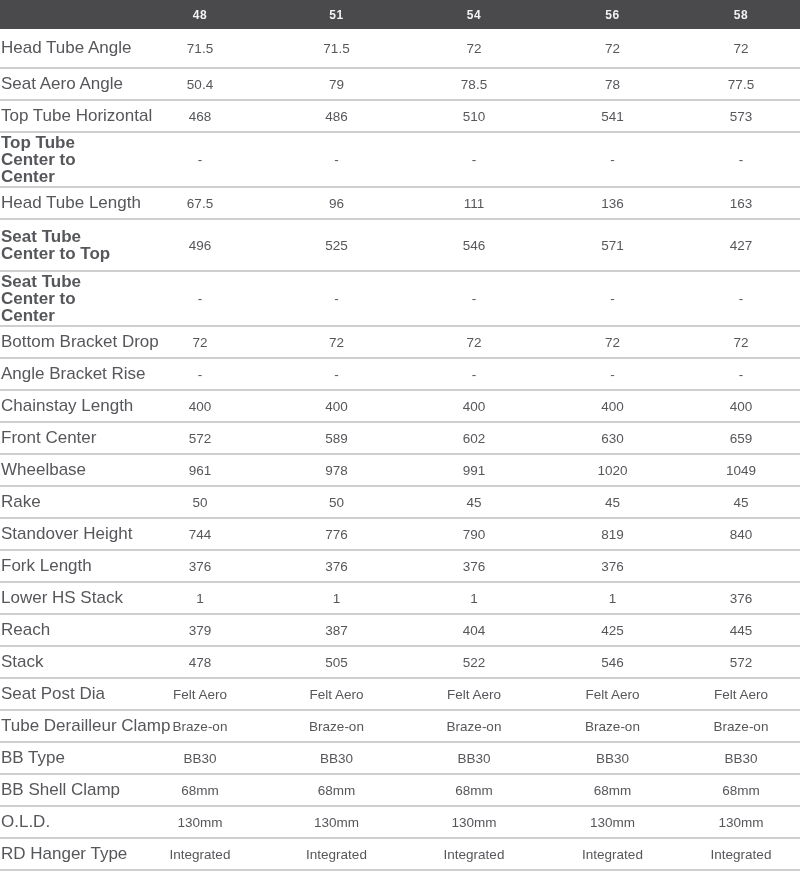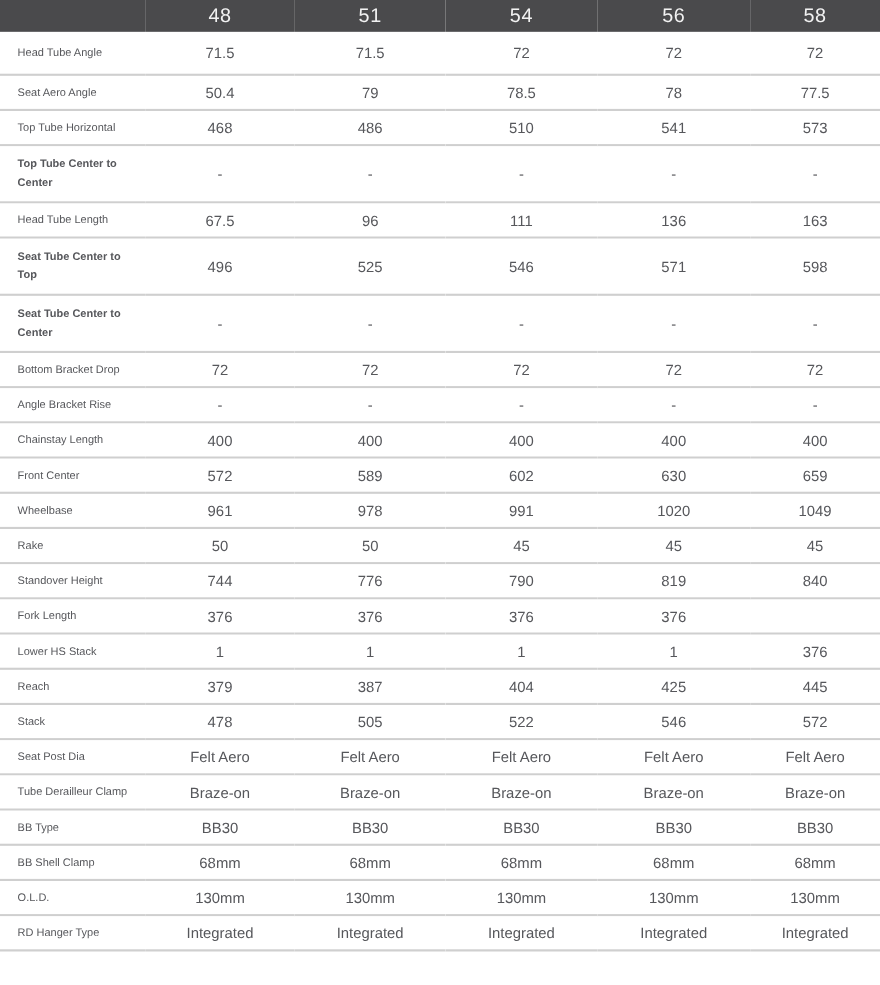--- a/index.html
+++ b/index.html
@@ -20,8 +20,8 @@
   table.geo th {
     background: var(--header-bg, #4a4a4c);
     color: var(--header-text, #f2f2f2);
-    font-weight: 400;
-    font-size: 18px;
+    font-weight: 700;
+    font-size: 12px;
     height: 27px;
     text-align: center;
     vertical-align: middle;

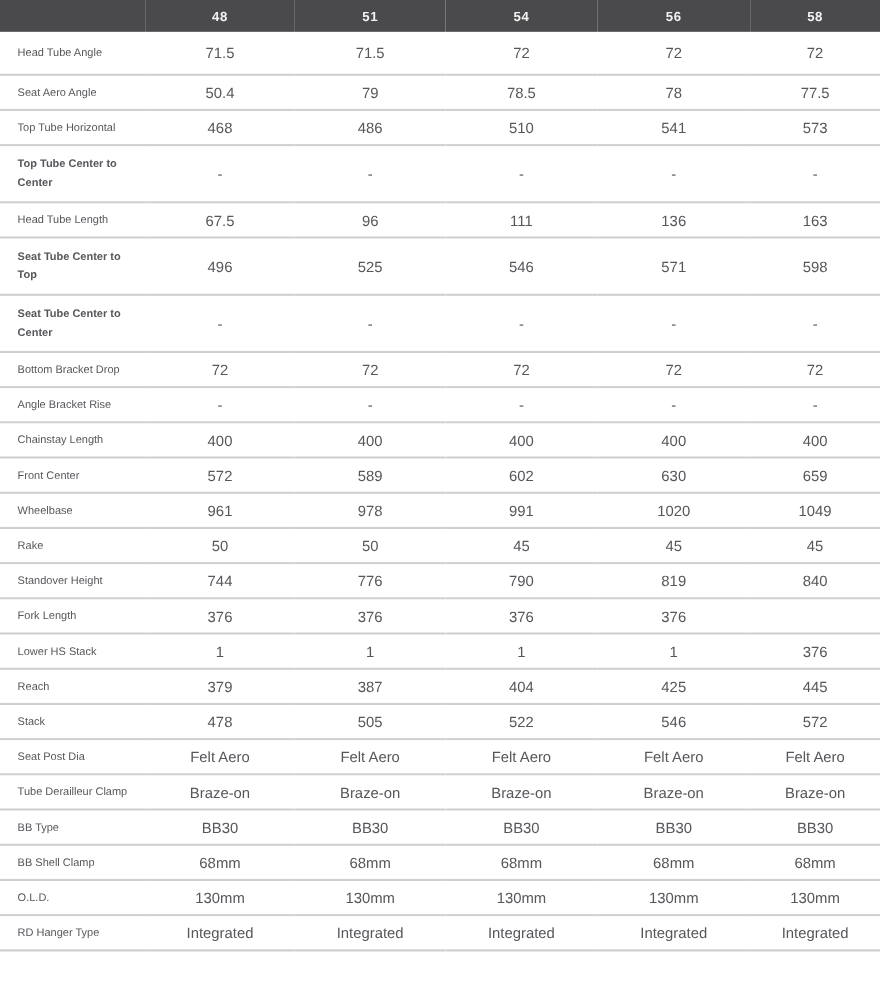--- a/index.html
+++ b/index.html
@@ -36,8 +36,8 @@
   }
   td.label {
     text-align: left;
-    padding-left: 16px;
-    font-size: 10px;
+    padding-left: 1px;
+    font-size: 17px;
     white-space: nowrap;
     overflow: visible;
   }

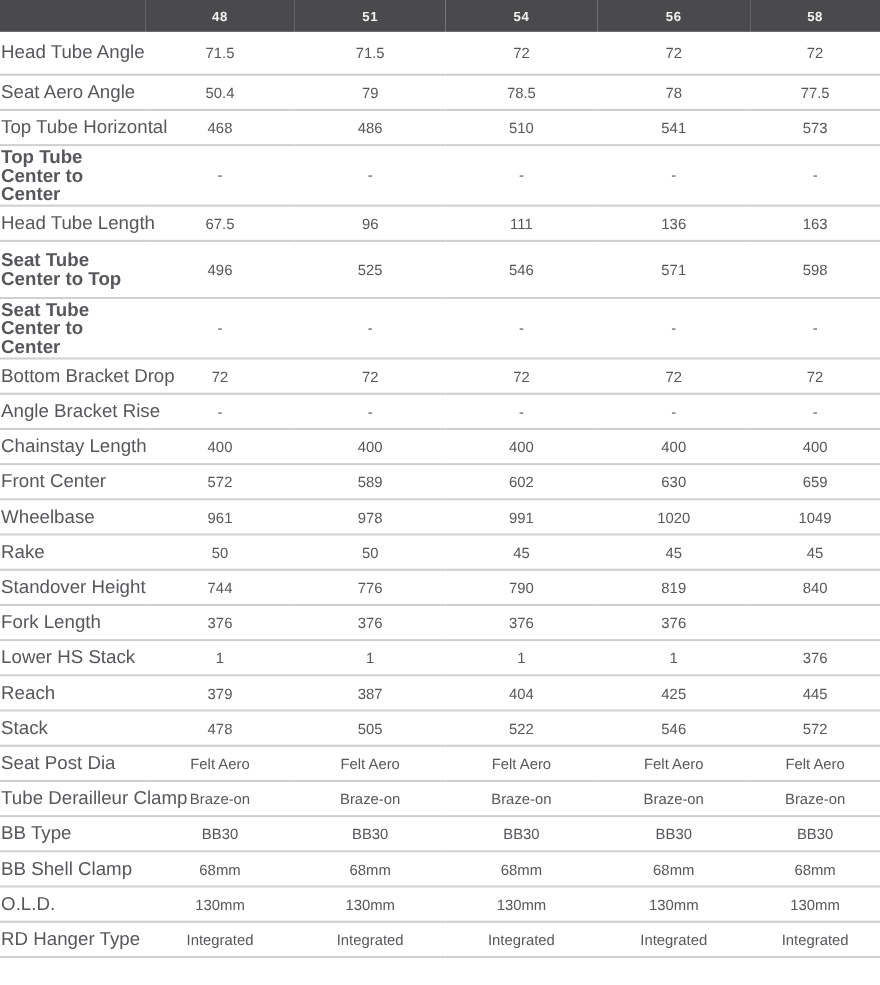--- a/index.html
+++ b/index.html
@@ -129,7 +129,7 @@
         <td class="value">525</td>
         <td class="value shade">546</td>
         <td class="value">571</td>
-        <td class="value shade">598</td>
+        <td class="value shade">427</td>
       </tr>
       <tr class="wrap">
         <td class="label">Seat Tube Center to Center</td>

